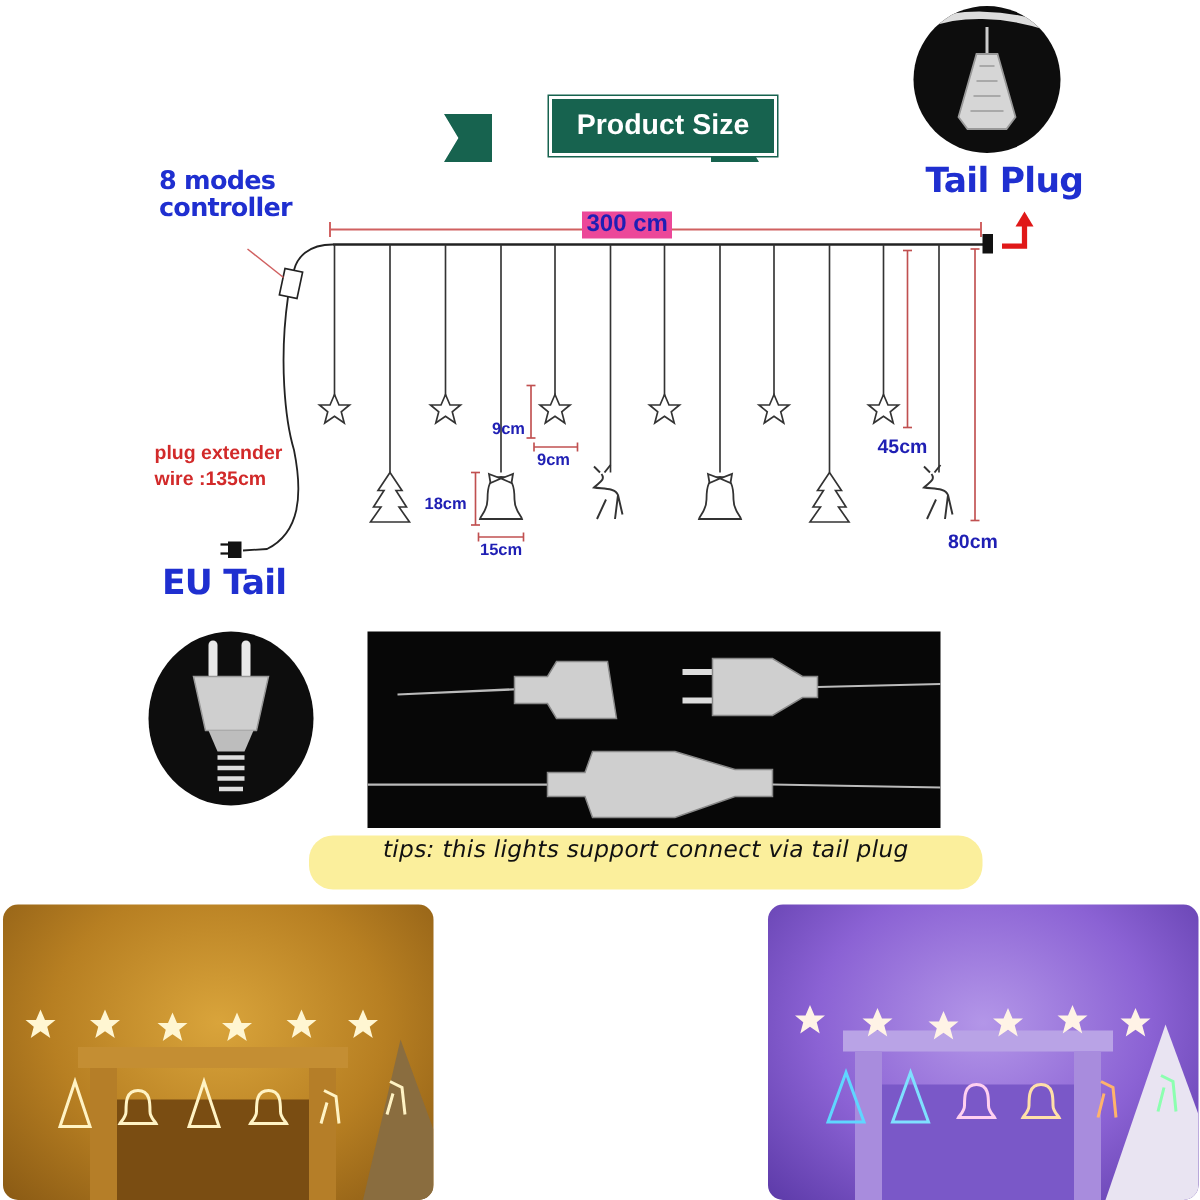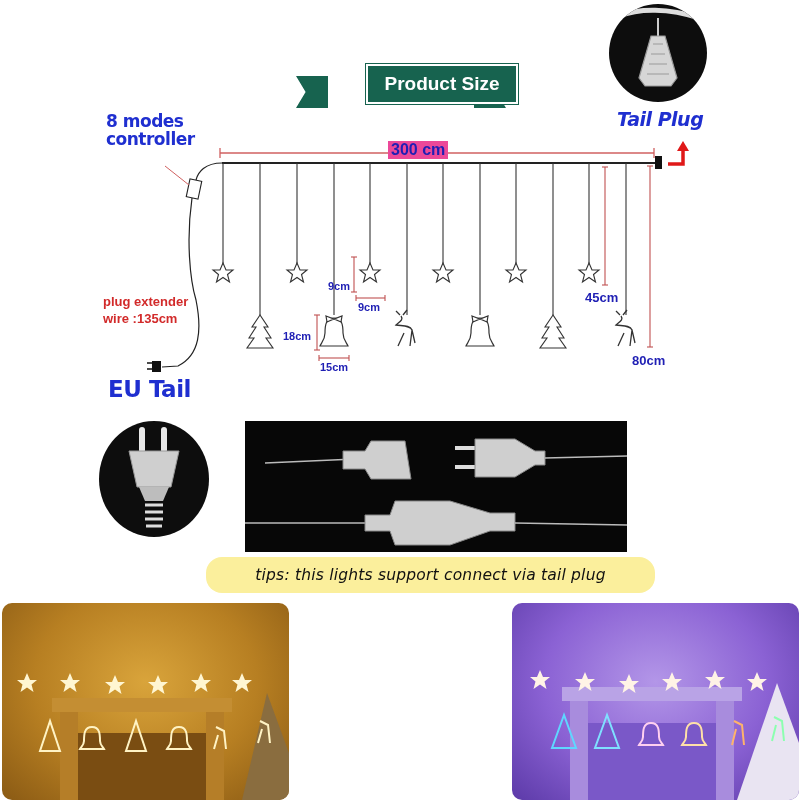--- a/index.html
+++ b/index.html
@@ -15,7 +15,7 @@
 
   .blue-heading { color: #1f2fd0; font-weight: bold; font-family: "DejaVu Sans", sans-serif; letter-spacing: -0.5px; }
   .controller-label { left: 106px; top: 112px; font-size: 17px; line-height: 18px; }
-  .tailplug-label { left: 617px; top: 108px; font-size: 19px; font-style: italic; }
+  .tailplug-label { left: 617px; top: 108px; font-size: 23px; }
   .euplug-label { left: 108px; top: 376px; font-size: 23px; }
 
   .red-text { color: #d22a2a; font-weight: bold; font-size: 13px; line-height: 17px; }

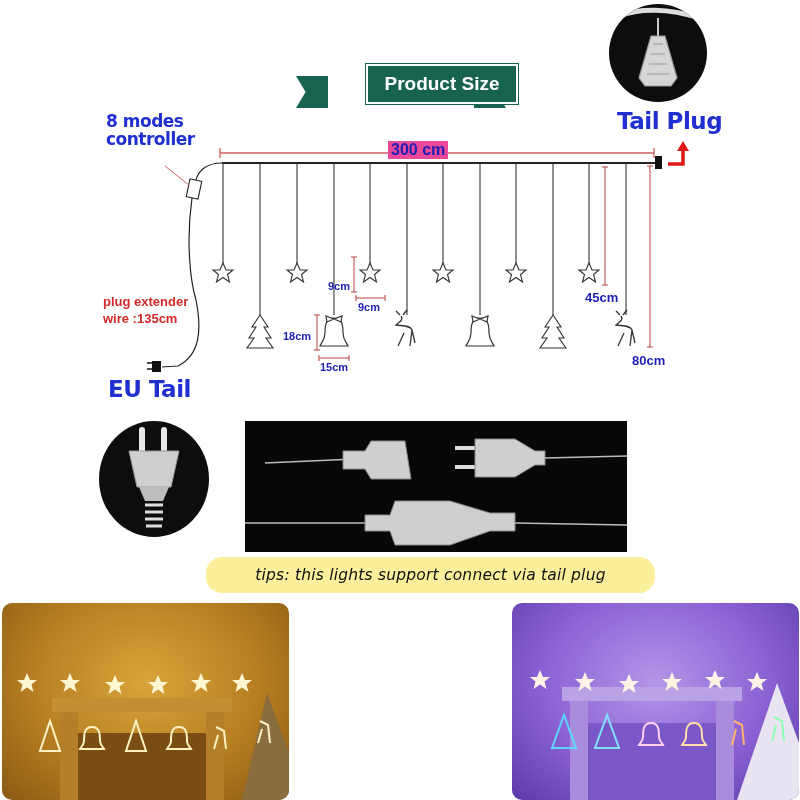--- a/index.html
+++ b/index.html
@@ -33,7 +33,7 @@
 
   .plug-photo { left: 245px; top: 421px; width: 382px; height: 131px; background: #070707; }
 
-  .tips { left: 206px; top: 557px; width: 449px; height: 36px; background: #fbef9c; border-radius: 16px; display: flex; align-items: center; justify-content: center; }
+  .tips { left: 206px; top: 557px; width: 449px; height: 36px; background: #fbef9c; border-radius: 16px; display: flex; justify-content: center; }
   .tips span { font-family: "DejaVu Sans", sans-serif; font-style: italic; font-size: 15.5px; color: #111; letter-spacing: 0.2px; }
 
   .photo-warm { left: 2px; top: 603px; width: 287px; height: 197px; border-radius: 10px; background: radial-gradient(ellipse at 50% 40%, #d9a43b 0%, #b77f22 55%, #8a5a14 100%); overflow: hidden; }

